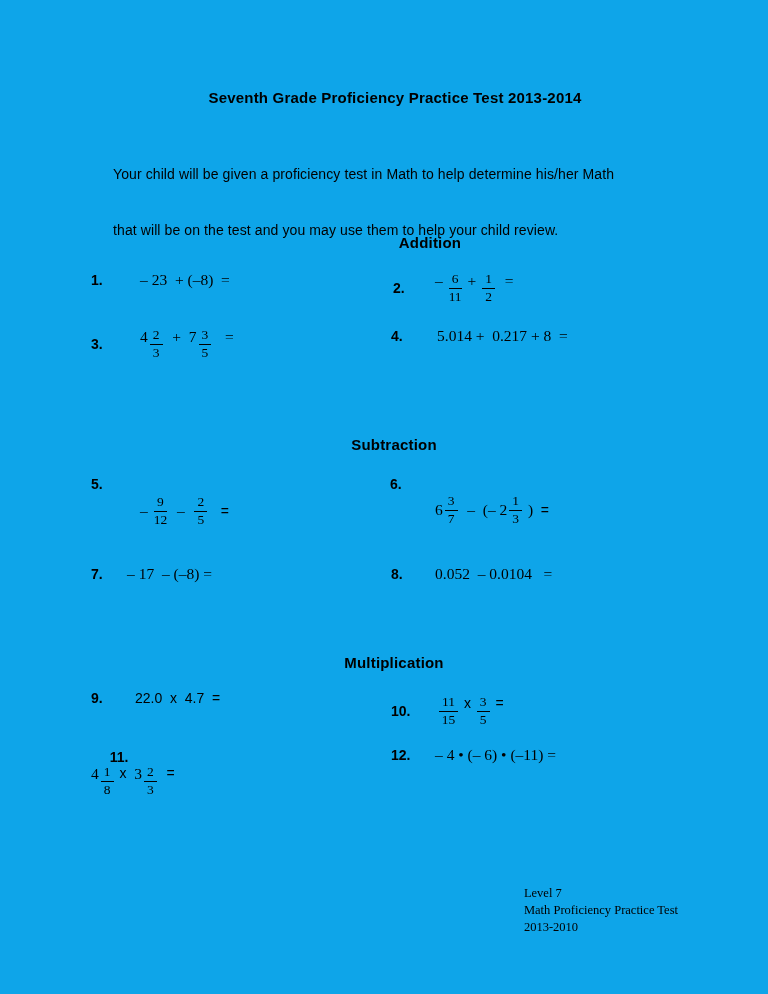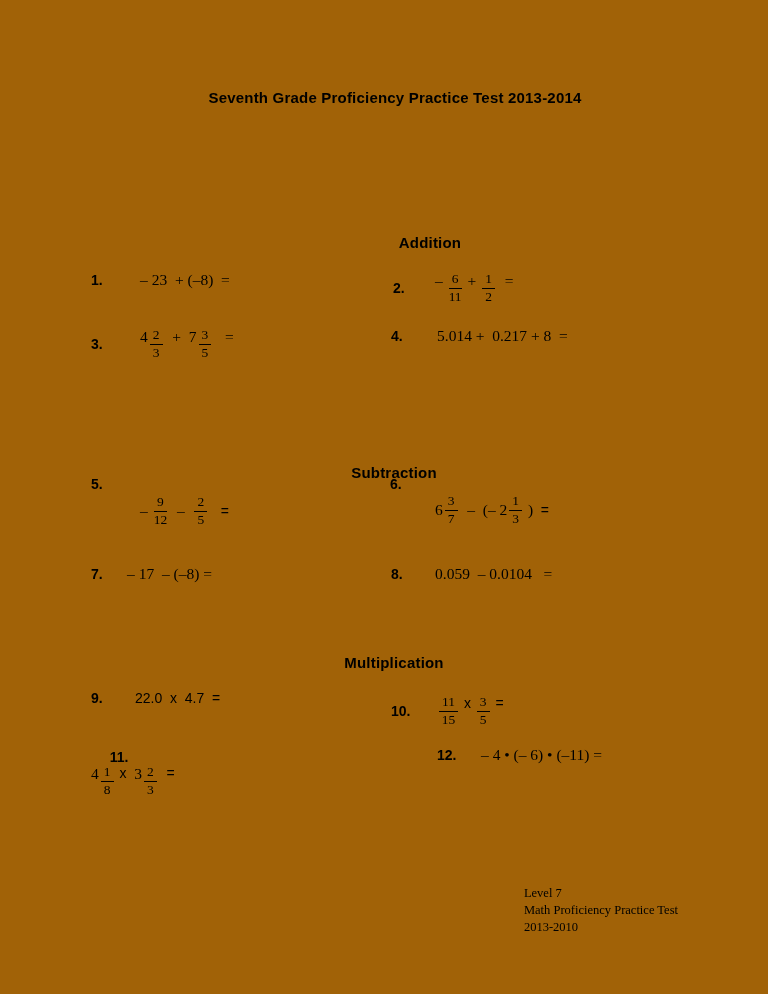--- a/index.html
+++ b/index.html
@@ -7,7 +7,7 @@
     width:768px;height:994px;background:#ffffff;color:#000;
     font-family:"Liberation Sans", sans-serif;position:relative;overflow:hidden;
   }
-  .page{position:absolute;inset:0;background:#a16207;}
+  .page{position:absolute;inset:0;background:#0ea5e9;}
   .title{
     position:absolute;left:395px;top:89px;transform:translateX(-50%);
     font-size:15px;font-weight:bold;white-space:nowrap;letter-spacing:0.2px;

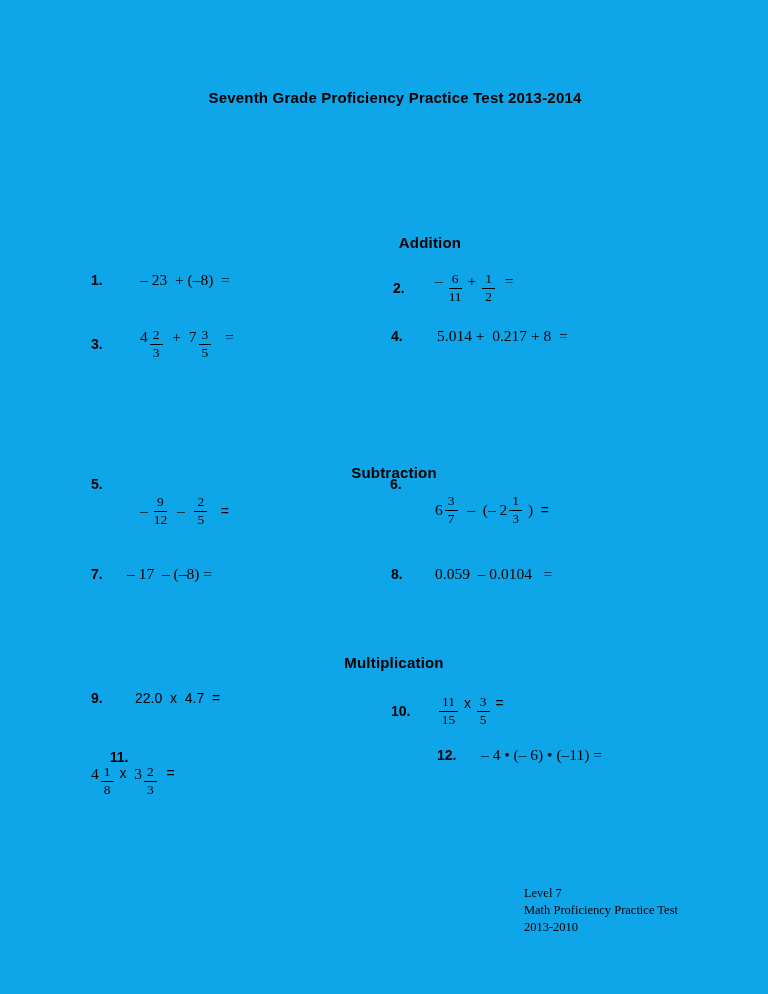--- a/index.html
+++ b/index.html
@@ -72,6 +72,7 @@
   <div class="title">Seventh Grade Proficiency Practice Test 2013-2014</div>
 
   <div class="intro">
+    <div>Your child will be given a proficiency test in Math to help determine his/her Math</div>
   </div>
 
   <div class="heading" id="h-addition">Addition</div>

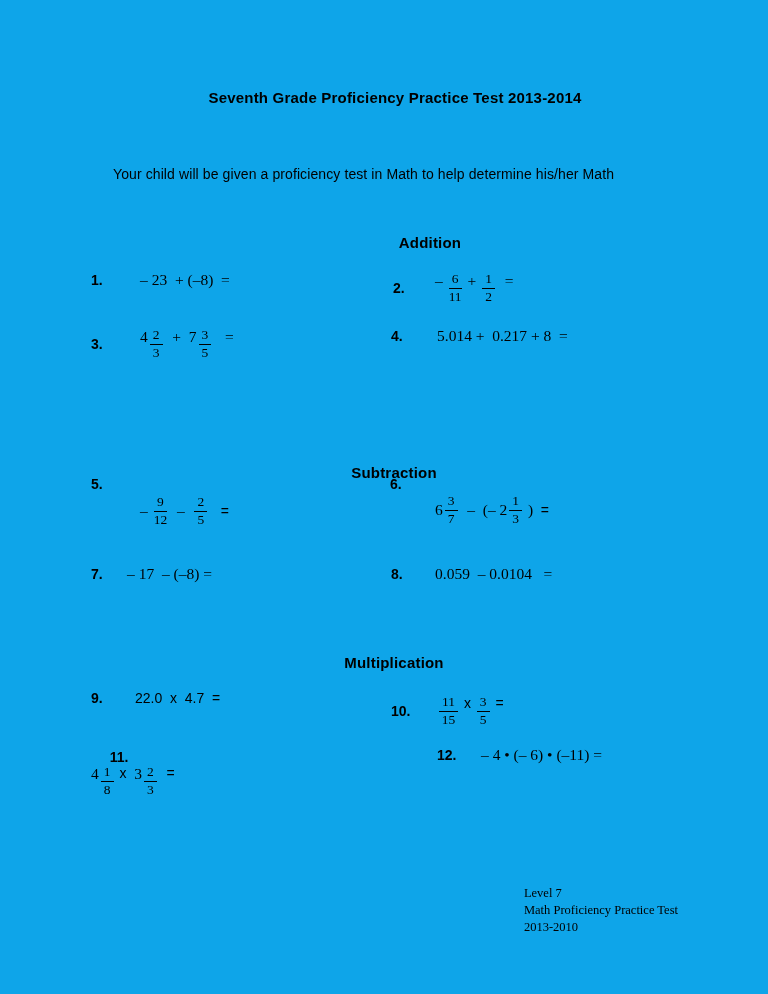--- a/index.html
+++ b/index.html
@@ -73,6 +73,7 @@
 
   <div class="intro">
     <div>Your child will be given a proficiency test in Math to help determine his/her Math</div>
+    <div>that will be on the test and you may use them to help your child review.</div>
   </div>
 
   <div class="heading" id="h-addition">Addition</div>

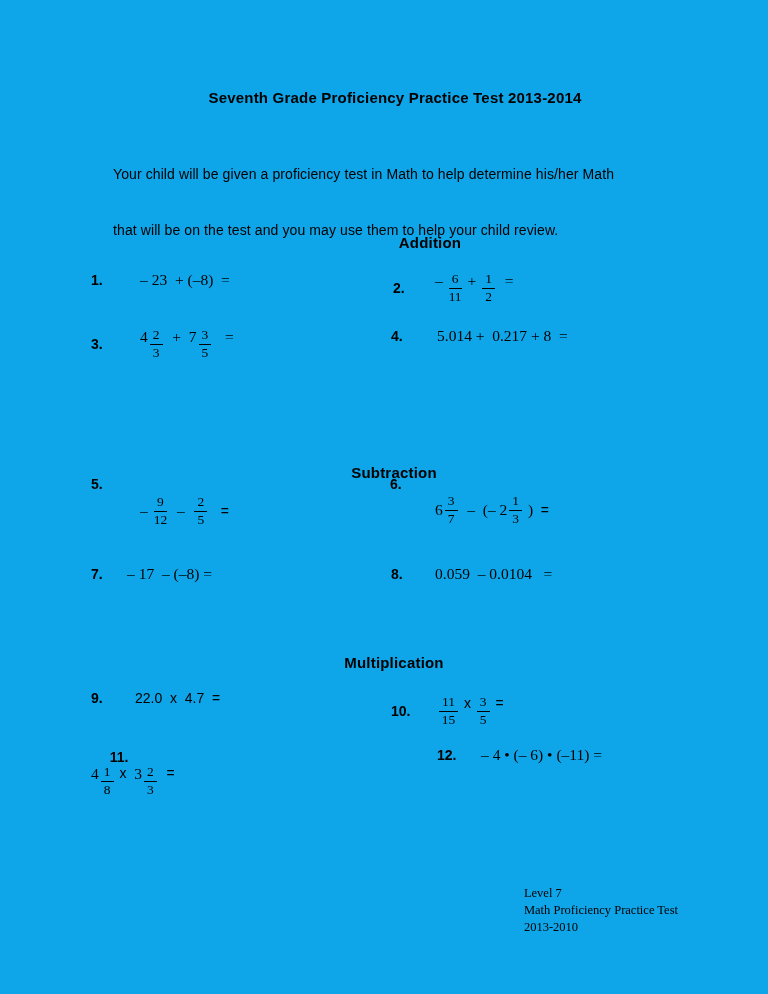--- a/index.html
+++ b/index.html
@@ -21,7 +21,7 @@
     font-size:15px;font-weight:bold;white-space:nowrap;letter-spacing:0.2px;
   }
   #h-addition{top:234px;margin-left:36px;}
-  #h-subtraction{top:436px;margin-top:28px;}
+  #h-subtraction{top:436px;}
   #h-multiplication{top:654px;}
 
   .prob{position:absolute;display:flex;align-items:center;}

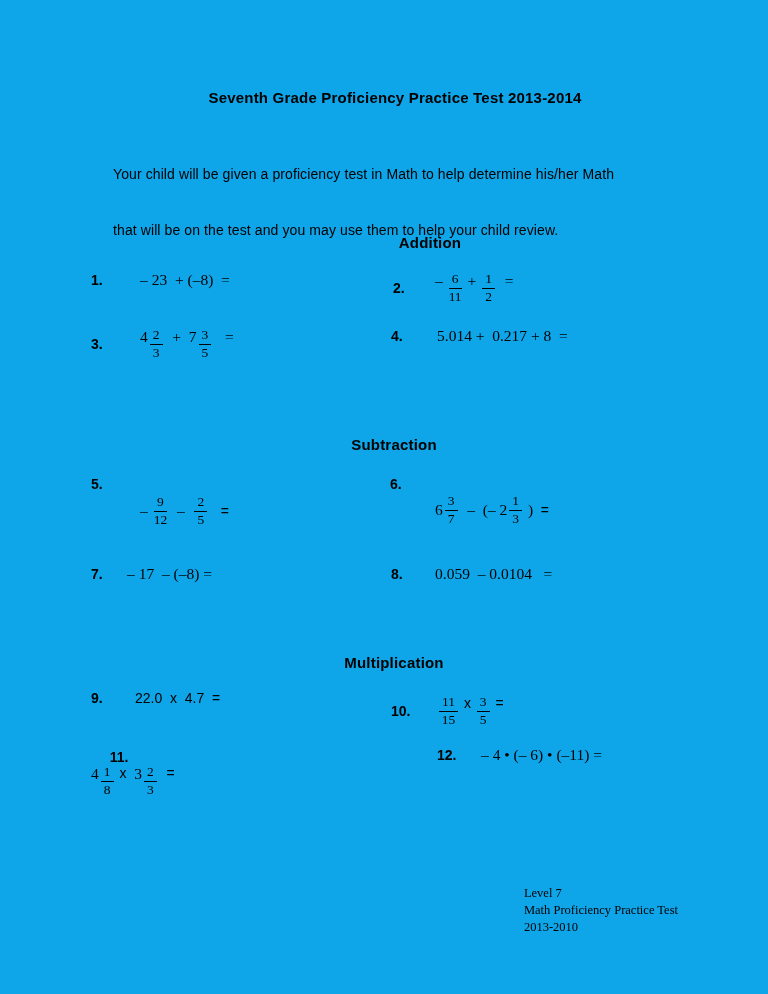--- a/index.html
+++ b/index.html
@@ -169,7 +169,7 @@
   <div class="prob" id="p8">
     <span class="plabel">8.</span>
     <span class="pexpr">
-        <span class="mtxt">0.059  – 0.0104   =</span>
+        <span class="mtxt">0.052  – 0.0104   =</span>
       </span>
   </div>
 

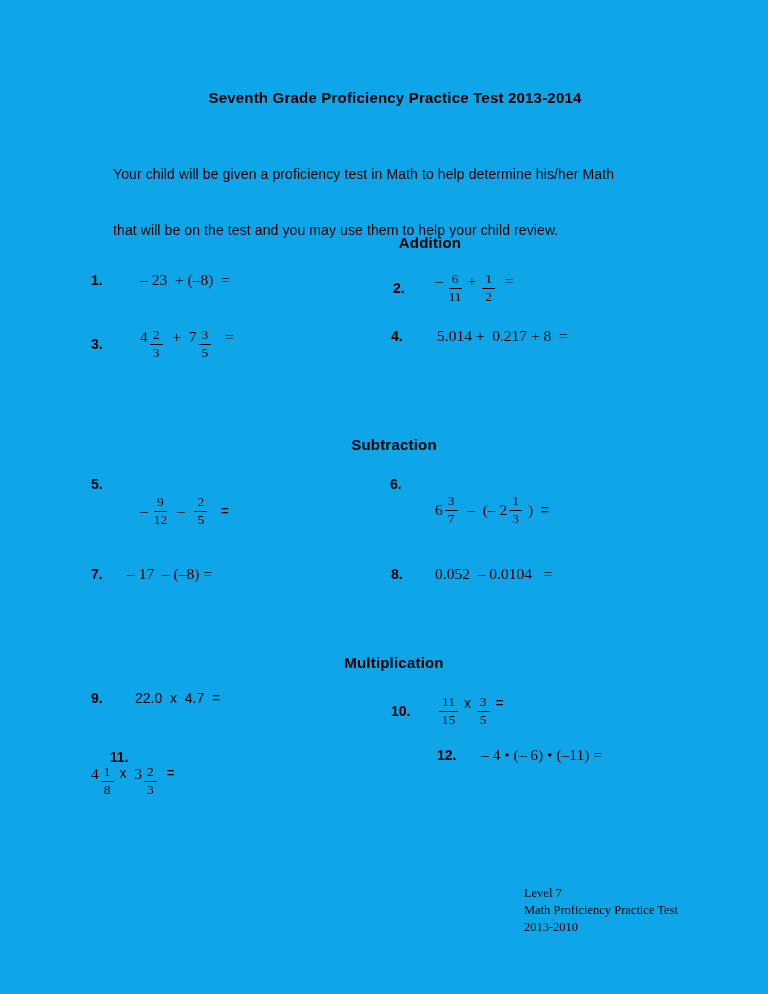--- a/index.html
+++ b/index.html
@@ -57,7 +57,7 @@
   #p9{left:91px;top:690px;}   #p9 .plabel{width:44px;}
   #p10{left:391px;top:695px;} #p10 .plabel{width:46px;}
   #p11{left:91px;top:749px;flex-direction:column;}  #p11 .plabel{width:46px;}
-  #p12{left:391px;top:746px;} #p12 .plabel{width:44px;margin-left:46px;}
+  #p12{left:391px;top:746px;} #p12 .plabel{width:44px;}
 
   .footer{
     position:absolute;right:90px;top:885px;

